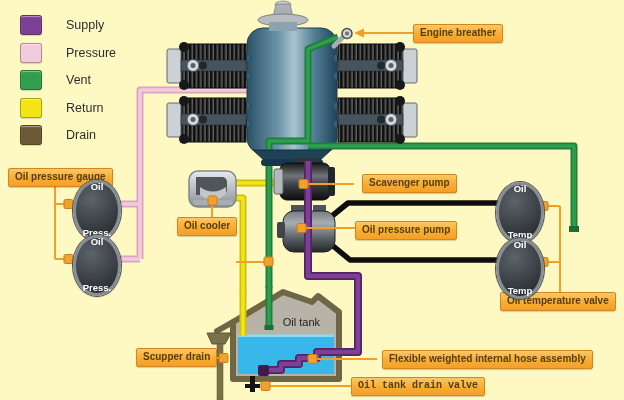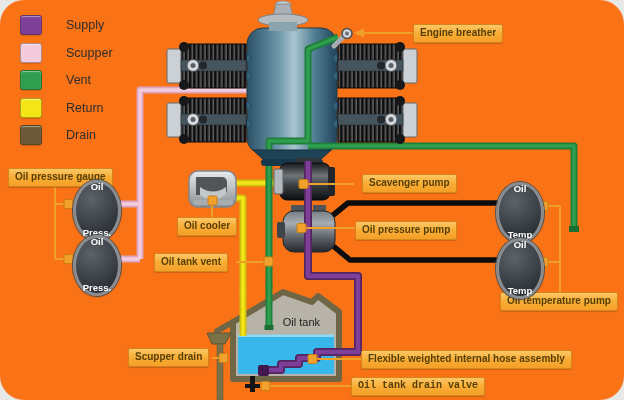--- a/index.html
+++ b/index.html
@@ -33,7 +33,7 @@
 </head>
 <body>
 
-<div class="stage" style="background-color: #f97316; border-radius: 24px;">
+<div class="stage" style="background-color: #fef9c3;">
 
   <svg class="scene" width="624" height="400" viewBox="0 0 624 400">
     <defs>

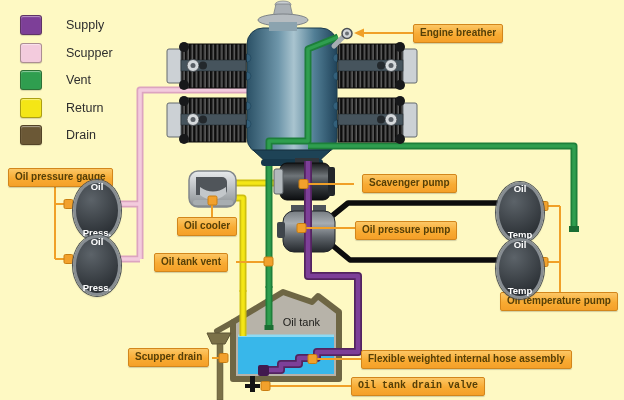--- a/index.html
+++ b/index.html
@@ -248,7 +248,7 @@
     </div>
     <div class="legend-row">
       <span class="swatch" style="background-color: rgb(243, 203, 221);"></span>
-      <span class="legend-label">Scupper</span>
+      <span class="legend-label">Pressure</span>
     </div>
     <div class="legend-row">
       <span class="swatch" style="background-color: rgb(47, 158, 79);"></span>

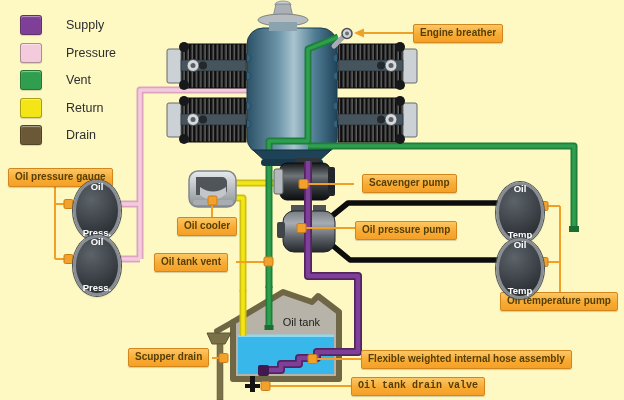--- a/index.html
+++ b/index.html
@@ -269,7 +269,6 @@
   <div class="lbl" style="left:354px;top:174px;margin-left:8px;">Scavenger pump</div>
   <div class="lbl" style="left:355px;top:221px;">Oil pressure pump</div>
   <div class="lbl" style="left:177px;top:217px;">Oil cooler</div>
-  <div class="lbl" style="left:154px;top:253px;">Oil tank vent</div>
   <div class="lbl" style="left:500px;top:292px;">Oil temperature pump</div>
   <div class="lbl" style="left:128px;top:348px;text-align:center;">Scupper drain</div>
   <div class="lbl" style="left:361px;top:350px;">Flexible weighted internal hose assembly</div>

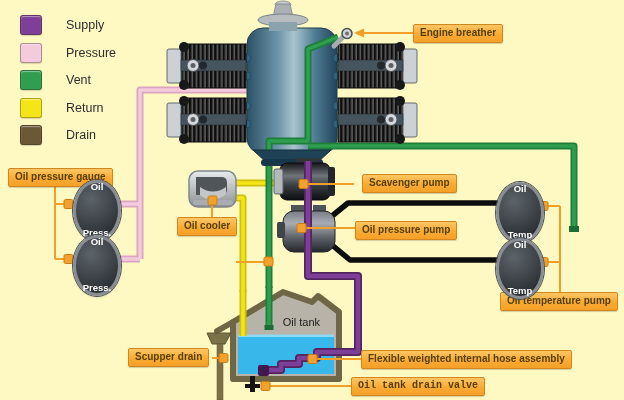--- a/index.html
+++ b/index.html
@@ -269,7 +269,7 @@
   <div class="lbl" style="left:354px;top:174px;margin-left:8px;">Scavenger pump</div>
   <div class="lbl" style="left:355px;top:221px;">Oil pressure pump</div>
   <div class="lbl" style="left:177px;top:217px;">Oil cooler</div>
-  <div class="lbl" style="left:500px;top:292px;">Oil temperature pump</div>
+  <div class="lbl" style="left:500px;top:292px;">Oil temperature valve</div>
   <div class="lbl" style="left:128px;top:348px;text-align:center;">Scupper drain</div>
   <div class="lbl" style="left:361px;top:350px;">Flexible weighted internal hose assembly</div>
   <div class="lbl" style="left:351px;top:377px;font-family:Liberation Mono, monospace;">Oil tank drain valve</div>

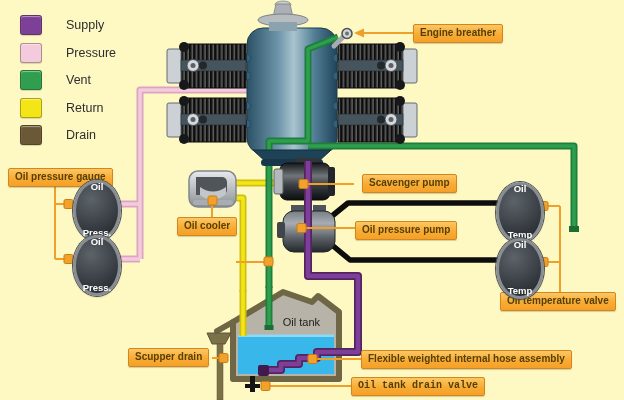--- a/index.html
+++ b/index.html
@@ -270,7 +270,7 @@
   <div class="lbl" style="left:355px;top:221px;">Oil pressure pump</div>
   <div class="lbl" style="left:177px;top:217px;">Oil cooler</div>
   <div class="lbl" style="left:500px;top:292px;">Oil temperature valve</div>
-  <div class="lbl" style="left:128px;top:348px;text-align:center;">Scupper drain</div>
+  <div class="lbl" style="left:136px;top:348px;text-align:center;">Scupper drain</div>
   <div class="lbl" style="left:361px;top:350px;">Flexible weighted internal hose assembly</div>
   <div class="lbl" style="left:351px;top:377px;font-family:Liberation Mono, monospace;">Oil tank drain valve</div>
 

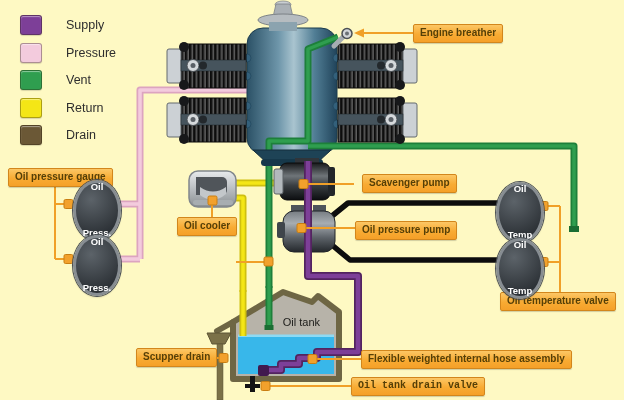--- a/index.html
+++ b/index.html
@@ -271,7 +271,7 @@
   <div class="lbl" style="left:177px;top:217px;">Oil cooler</div>
   <div class="lbl" style="left:500px;top:292px;">Oil temperature valve</div>
   <div class="lbl" style="left:136px;top:348px;text-align:center;">Scupper drain</div>
-  <div class="lbl" style="left:361px;top:350px;">Flexible weighted internal hose assembly</div>
+  <div class="lbl" style="left:382px;top:350px;">Flexible weighted internal hose assembly</div>
   <div class="lbl" style="left:351px;top:377px;font-family:Liberation Mono, monospace;">Oil tank drain valve</div>
 
   <div class="tank-text">Oil tank</div>

